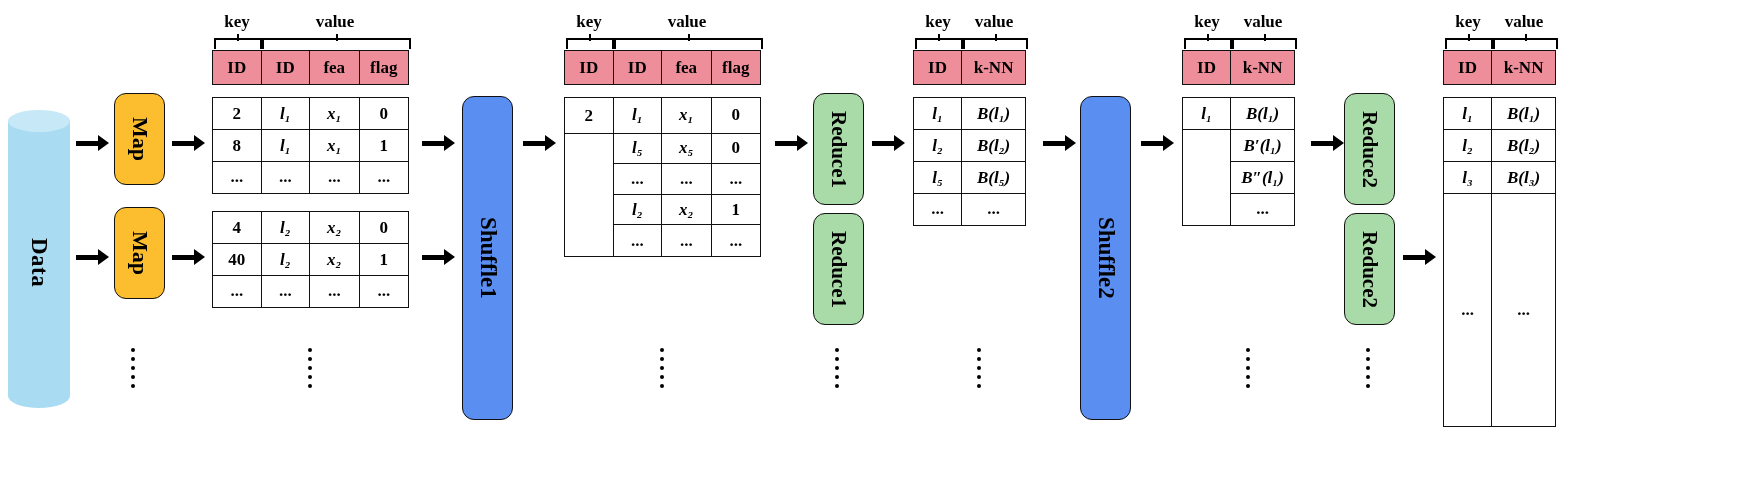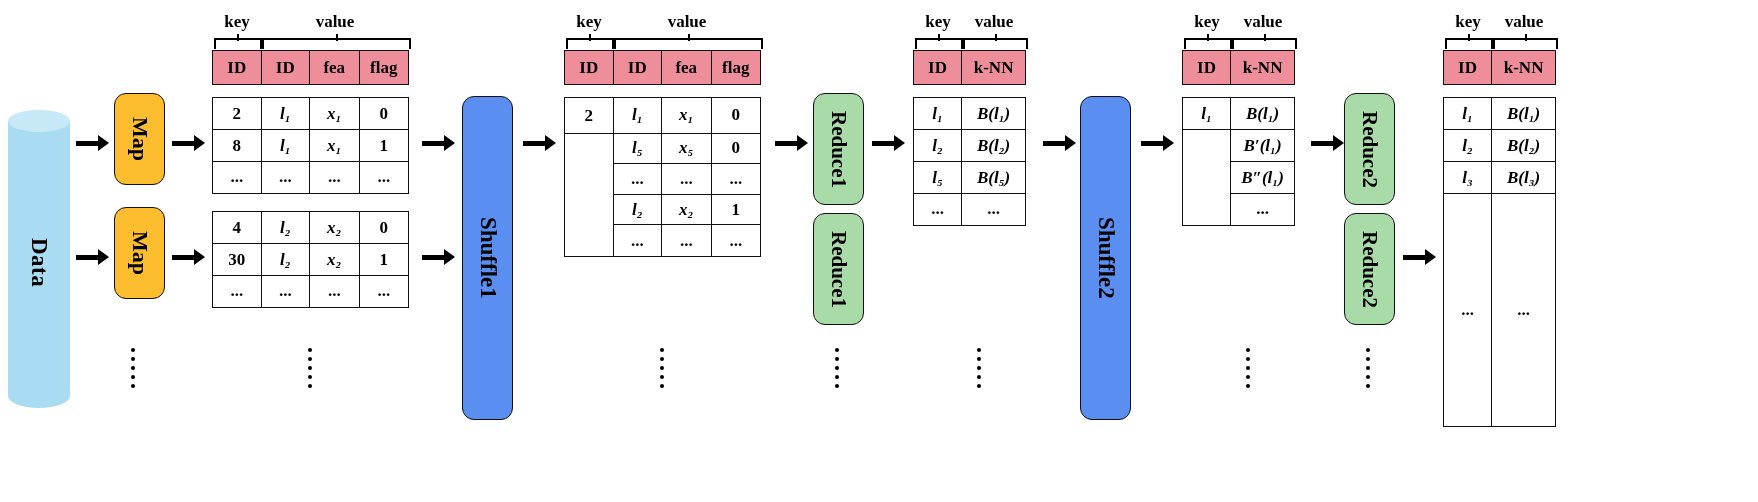--- a/index.html
+++ b/index.html
@@ -141,7 +141,7 @@
   <div class="tbl" style="left:212px;top:211px;width:197px;height:97px;">
     <div class="col" style="width:49px">
       <div class="cell" style="height:32px">4</div>
-      <div class="cell" style="height:32px">30</div>
+      <div class="cell" style="height:32px">40</div>
       <div class="cell" style="height:30px">...</div>
     </div>
     <div class="col" style="width:49px">

